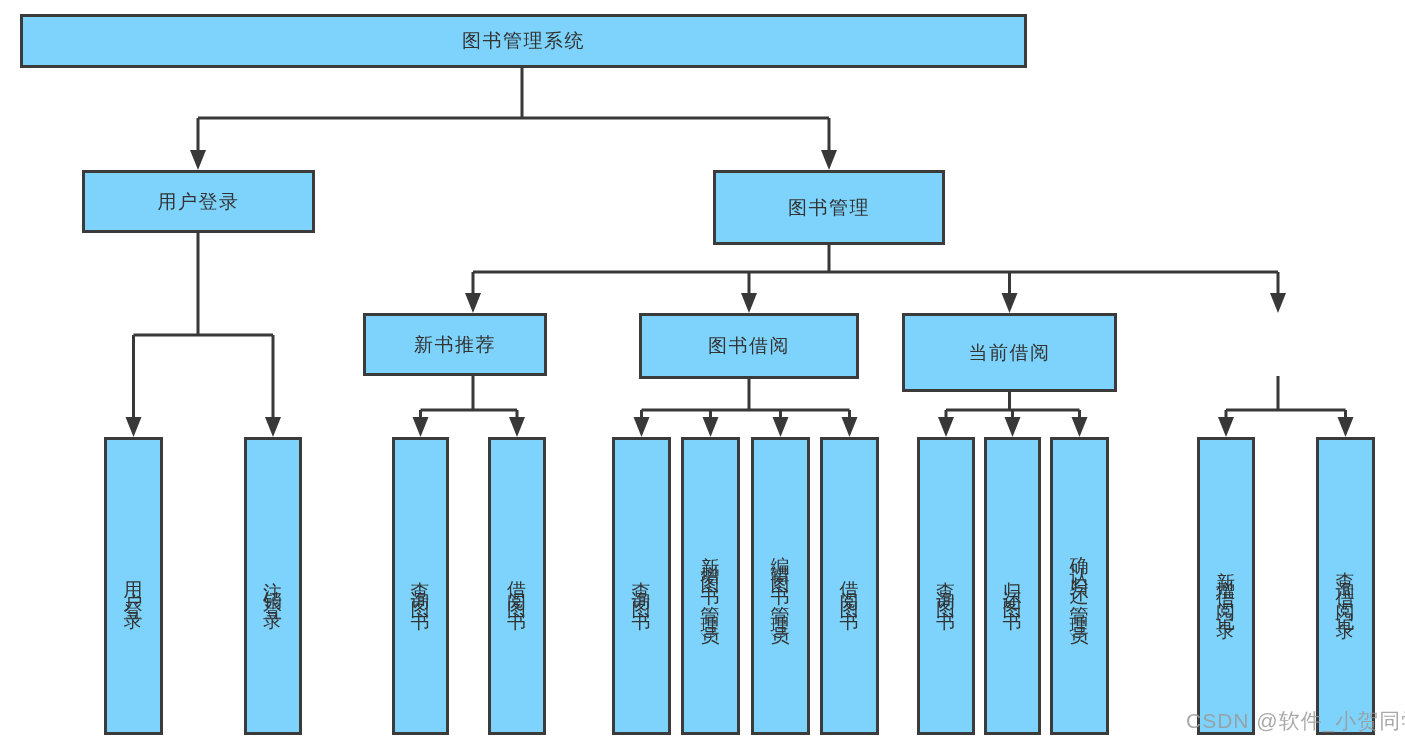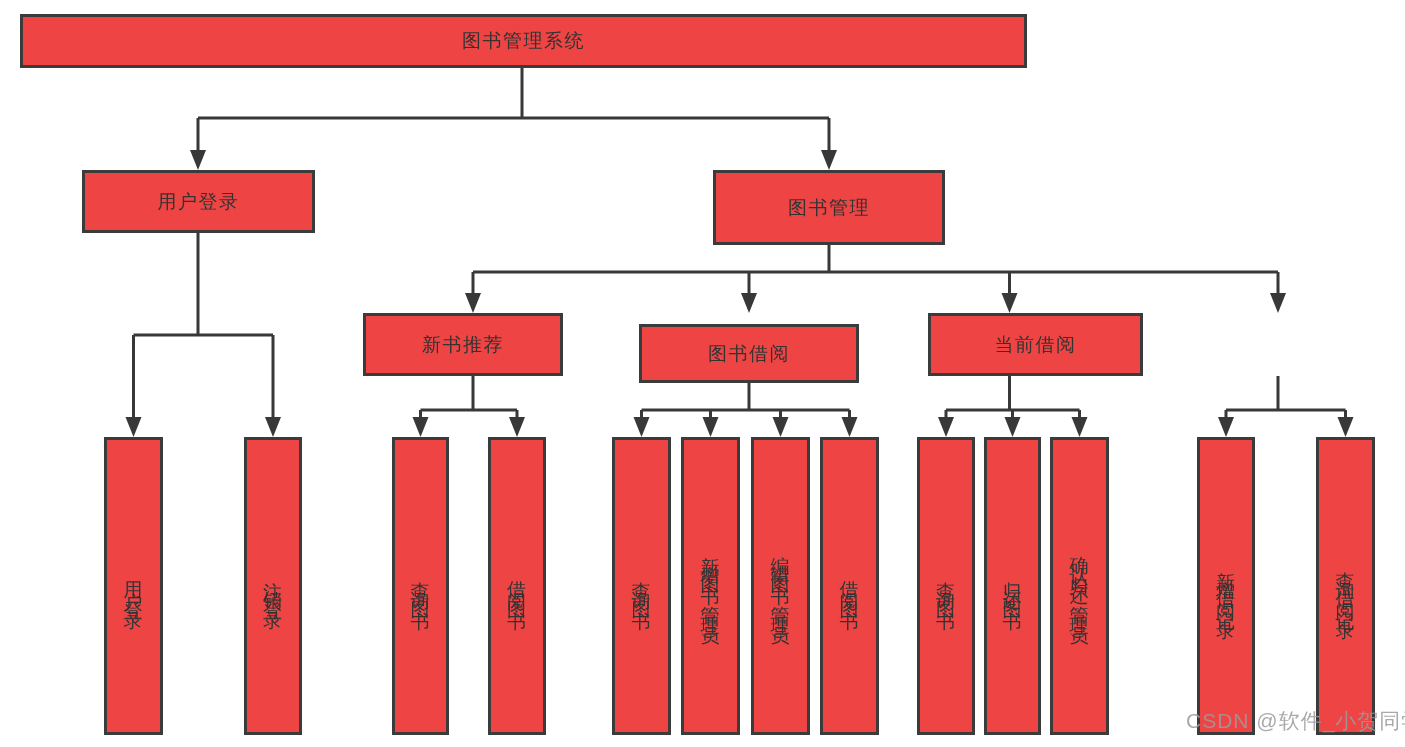--- a/index.html
+++ b/index.html
@@ -8,7 +8,7 @@
   .canvas { position:relative; width:1405px; height:747px; background:#ffffff; overflow:hidden; }
   .connectors { position:absolute; left:0; top:0; }
   .node {
-    position:absolute; background:#ef4444; border:3px solid #3b3b3b;
+    position:absolute; background:#7dd3fc; border:3px solid #3b3b3b;
     display:flex; align-items:center; justify-content:center;
   }
   .hbox { font-size:19px; letter-spacing:1.5px; }

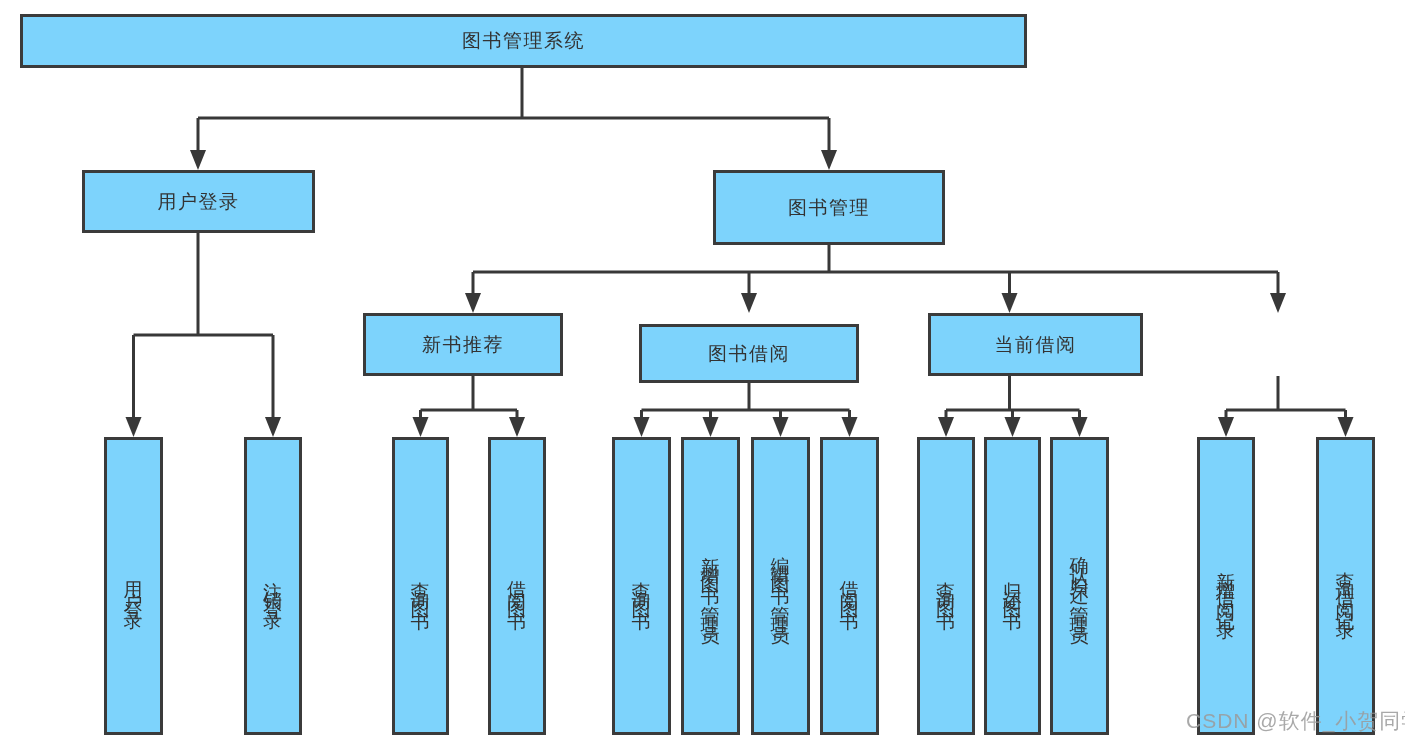--- a/index.html
+++ b/index.html
@@ -78,7 +78,7 @@
     <span>图书管理</span>
   </div>
 
-  <div class="node hbox" style="left:363px;top:313px;width:200px;height:63px">
+  <div class="node hbox" style="left:363px;top:313px;width:184px;height:63px">
     <span>新书推荐</span>
   </div>
   <div class="node hbox" style="left:639px;top:324px;width:220px;height:59px">

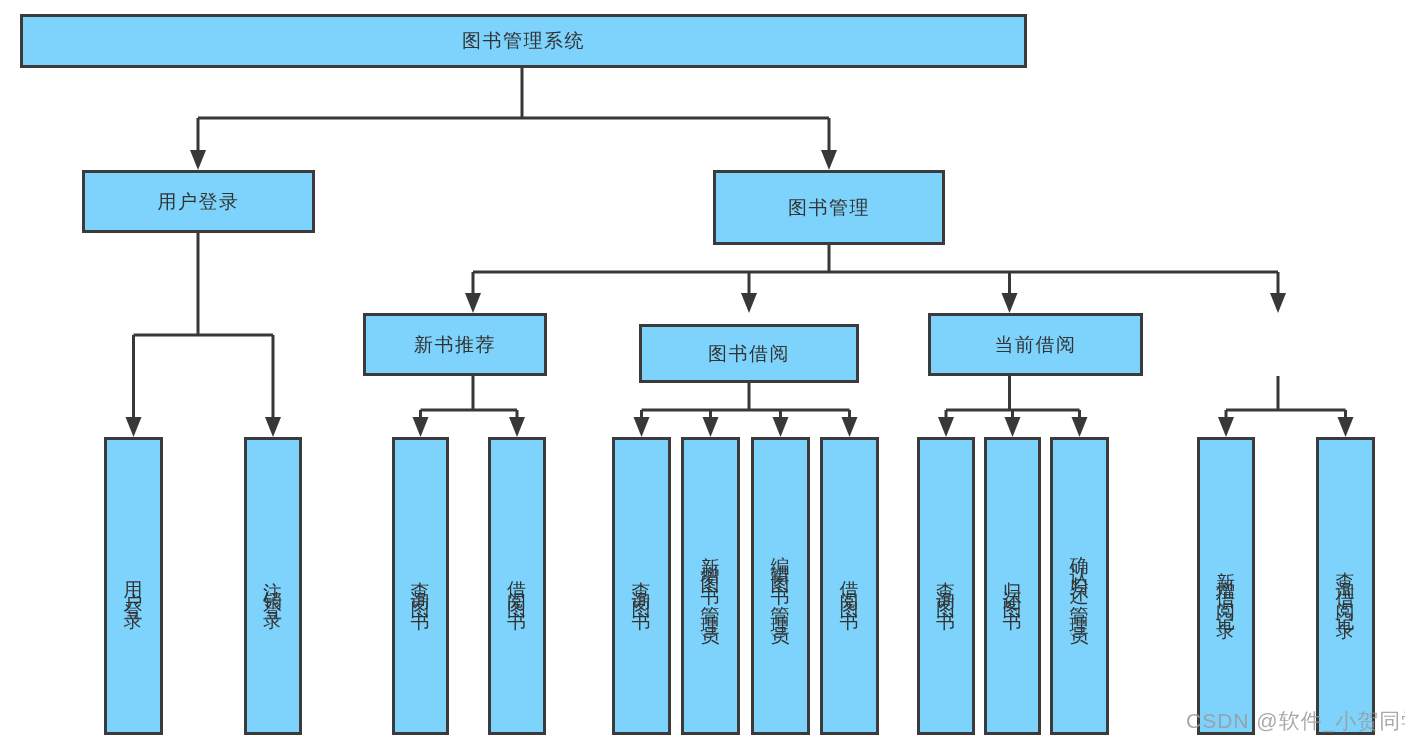--- a/index.html
+++ b/index.html
@@ -81,7 +81,7 @@
   <div class="node hbox" style="left:363px;top:313px;width:184px;height:63px">
     <span>新书推荐</span>
   </div>
-  <div class="node hbox" style="left:639px;top:324px;width:220px;height:59px">
+  <div class="node hbox" style="left:639px;top:313px;width:220px;height:66px">
     <span>图书借阅</span>
   </div>
   <div class="node hbox" style="left:928px;top:313px;width:215px;height:63px">

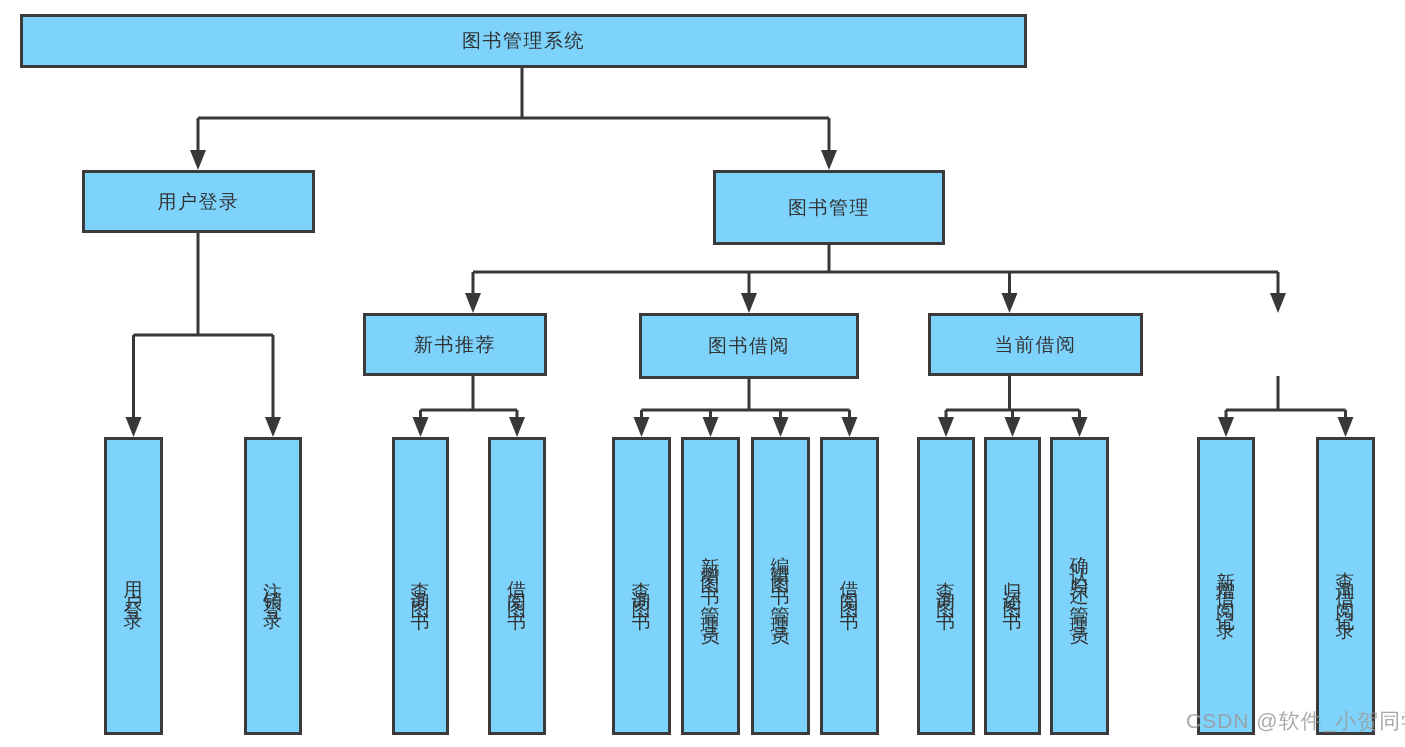--- a/index.html
+++ b/index.html
@@ -84,7 +84,7 @@
   <div class="node hbox" style="left:639px;top:313px;width:220px;height:66px">
     <span>图书借阅</span>
   </div>
-  <div class="node hbox" style="left:928px;top:313px;width:215px;height:63px">
+  <div class="node hbox" style="left:902px;top:313px;width:215px;height:79px">
     <span>当前借阅</span>
   </div>
 

